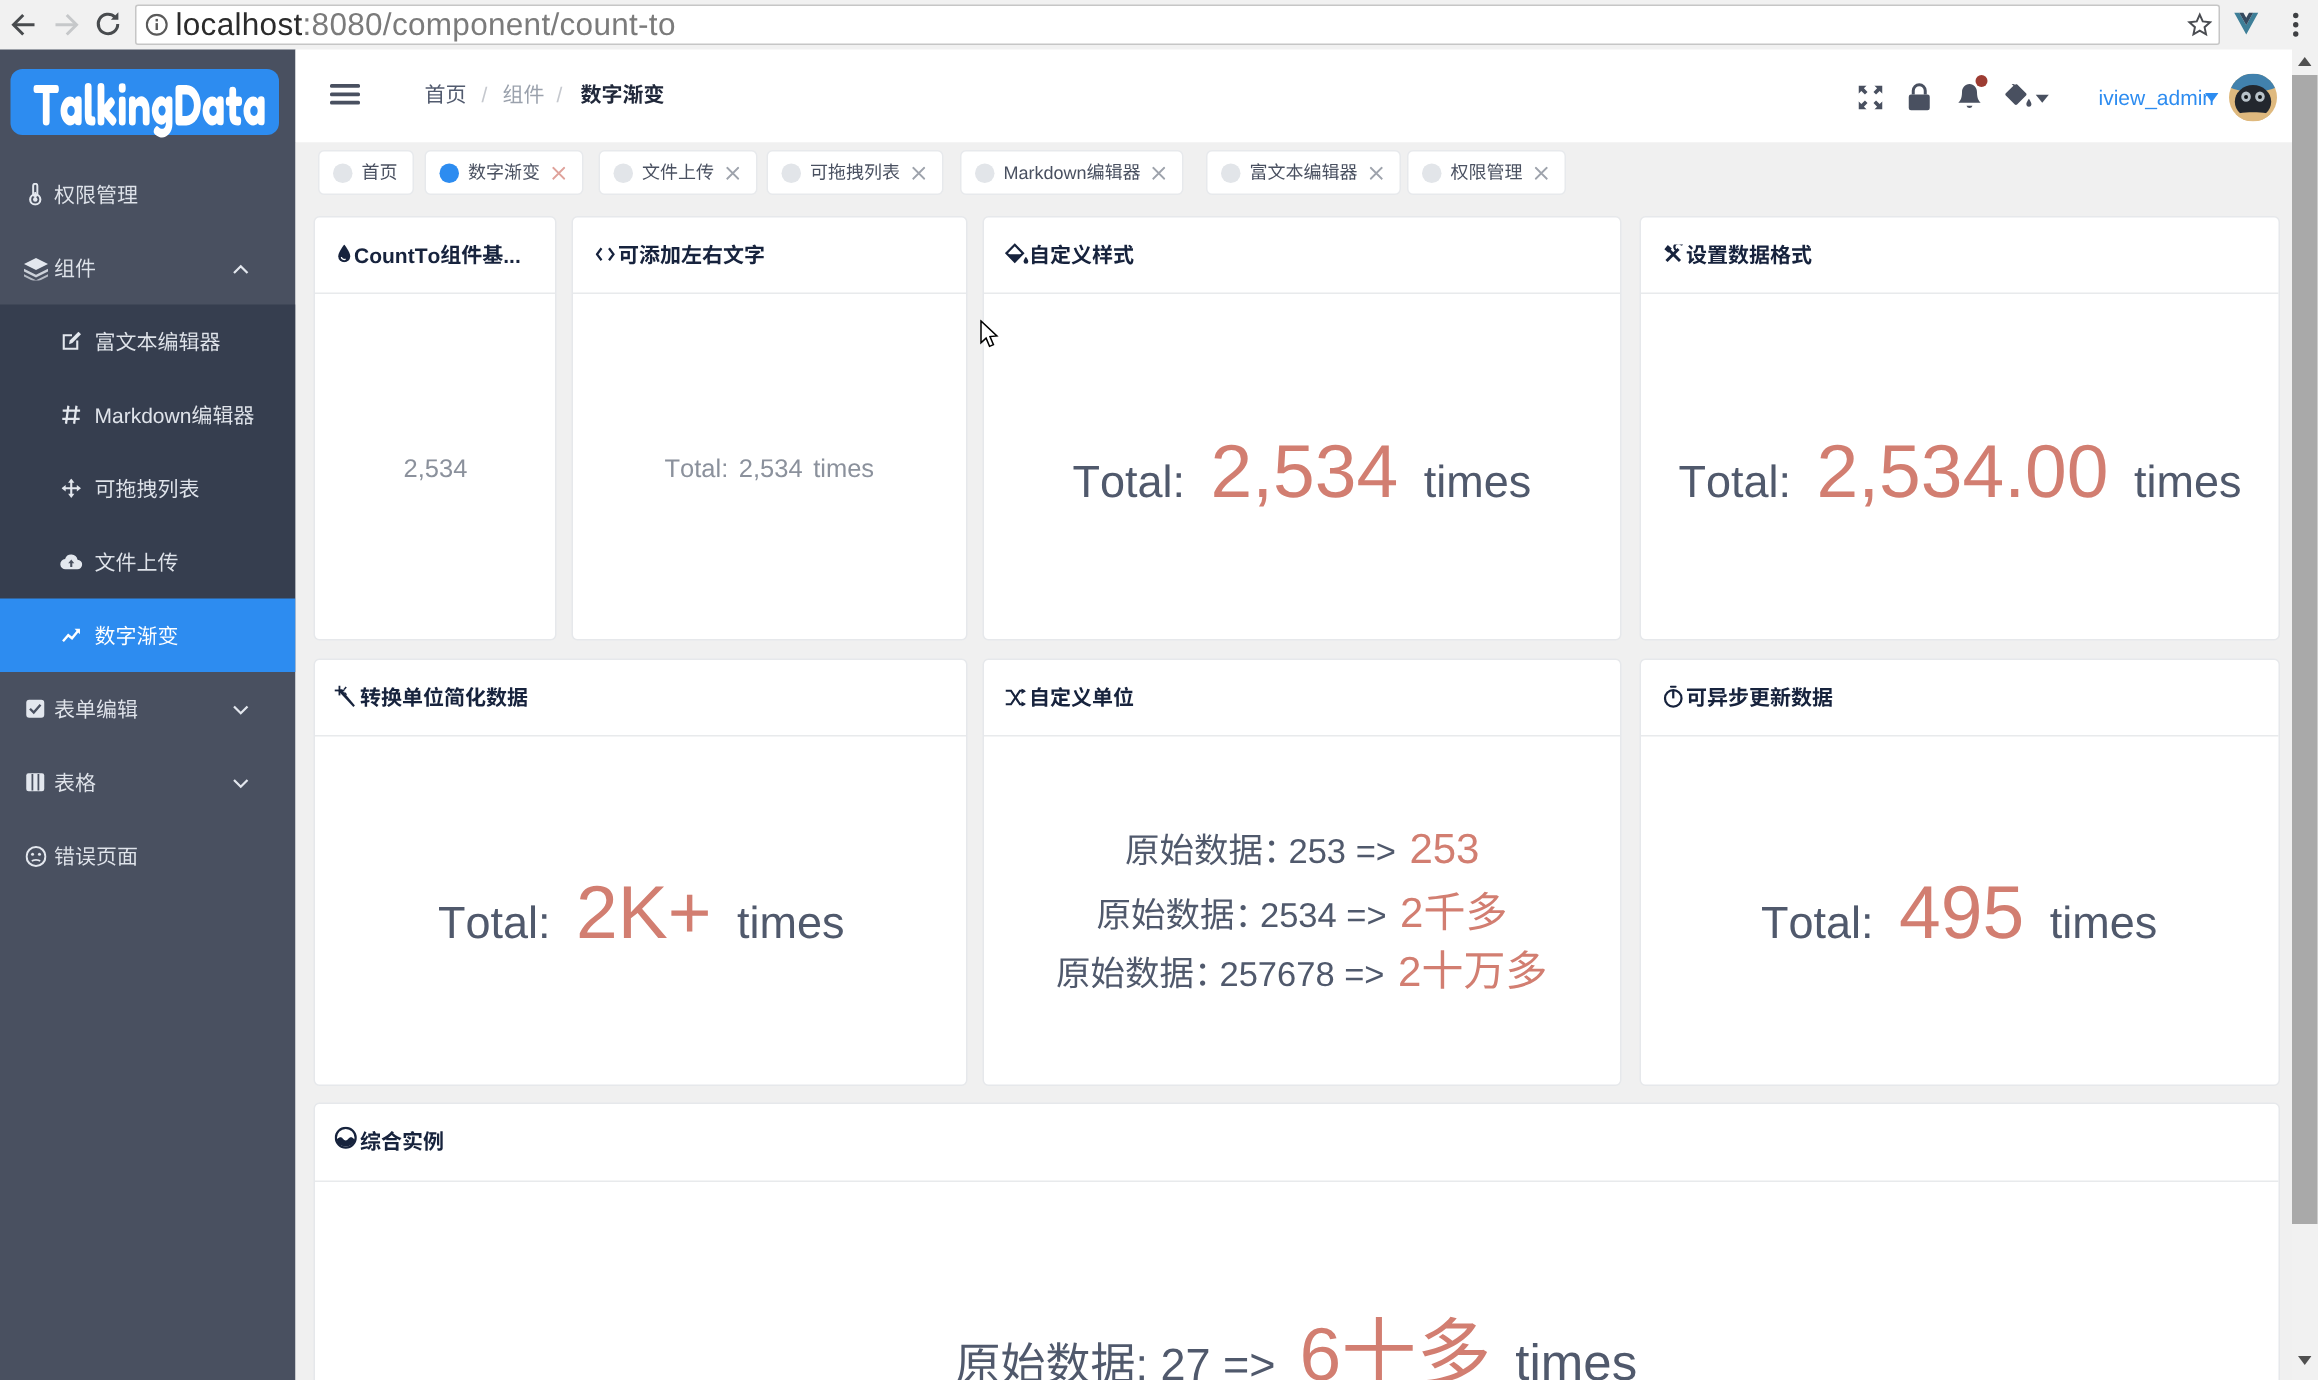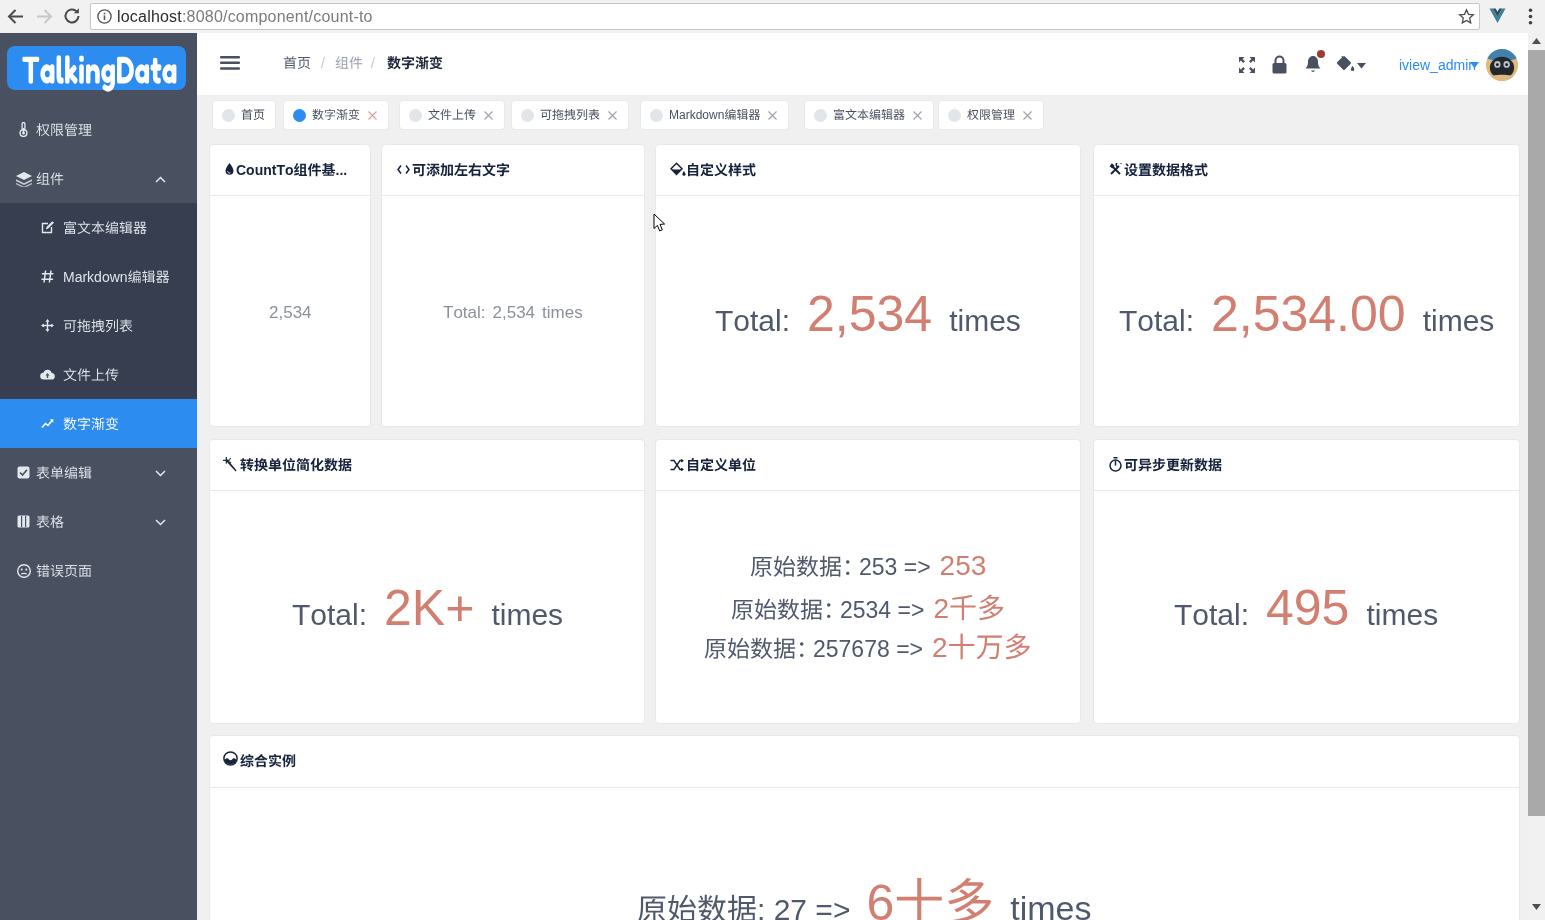--- a/index.html
+++ b/index.html
@@ -108,7 +108,7 @@
     <rect x="6.7" y="6.4" width="1.6" height="4.6" fill="#5a5a5a"></rect>
     <rect x="6.7" y="3.6" width="1.6" height="1.7" fill="#5a5a5a"></rect>
   </svg>
-<div class="abs" style="left:117px;top:0;height:39px;line-height:33px;font-size:16px;color:#2b2b2b;letter-spacing:.2px">localhost<span style="color:#7b7b7b">:8080/component/count-to</span></div>
+<div class="abs" style="left:117px;top:0;height:39px;line-height:33px;font-size:21px;color:#2b2b2b;letter-spacing:.2px">localhost<span style="color:#7b7b7b">:8080/component/count-to</span></div>
 <svg class="abs" style="left:1458px;top:8px" width="17" height="17" viewBox="0 0 17 17">
     <path d="M8.5 1.8 10.5 6.3 15.4 6.8 11.7 10.1 12.7 14.9 8.5 12.4 4.3 14.9 5.3 10.1 1.6 6.8 6.5 6.3Z" fill="none" stroke="#4a4d52" stroke-width="1.3"></path>
   </svg>

